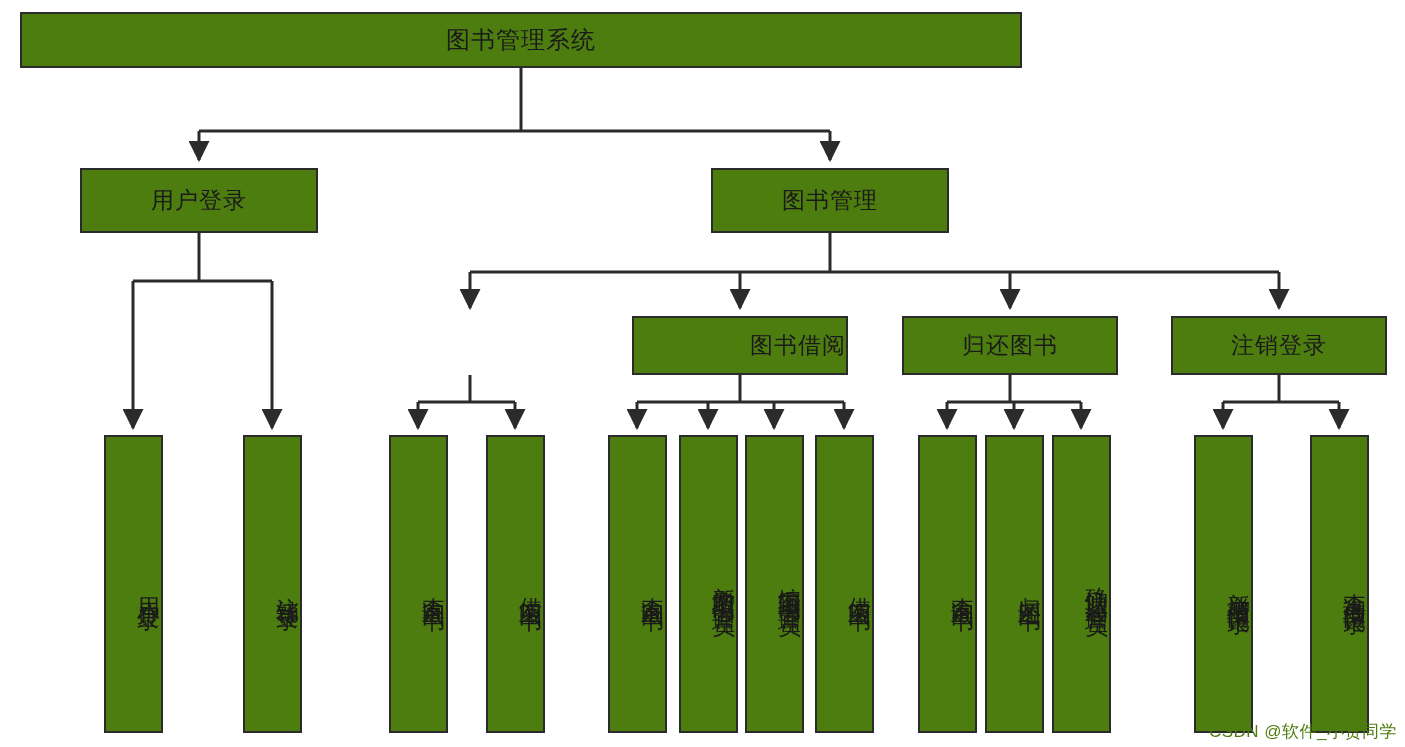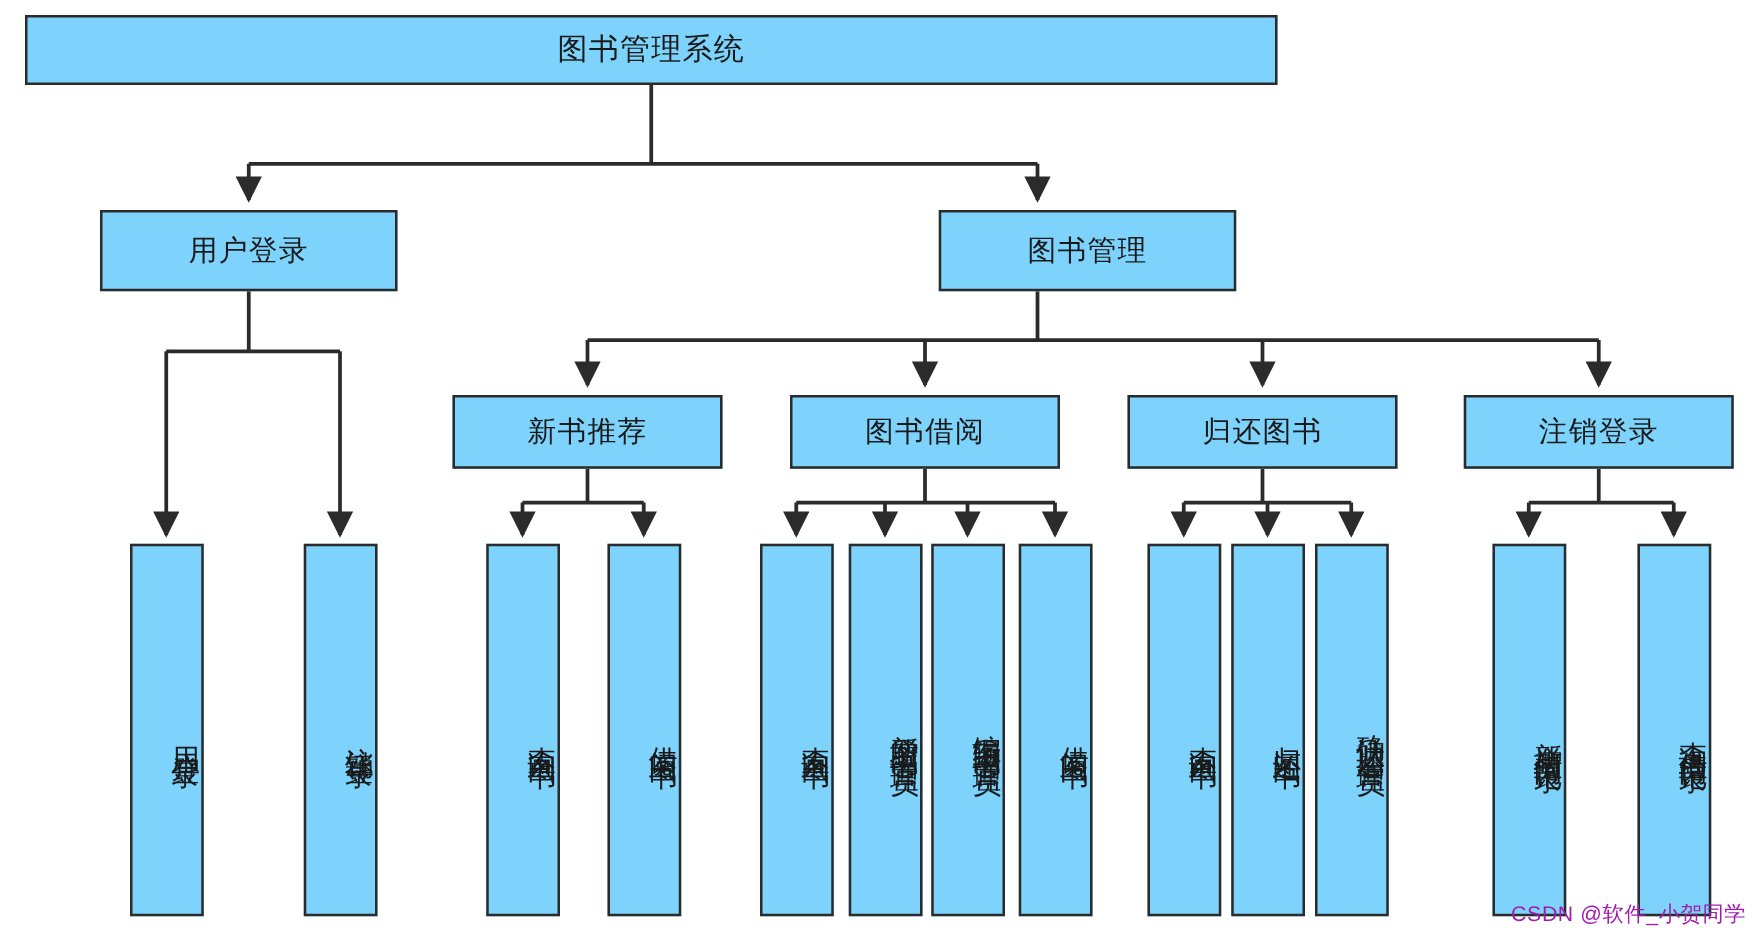--- a/index.html
+++ b/index.html
@@ -23,7 +23,7 @@
   .node{
     position:absolute;
     box-sizing:border-box;
-    background:#7dd3fc;
+    background:#4d7c0f;
     border:2px solid #2b2b2b;
     display:flex;
     align-items:center;

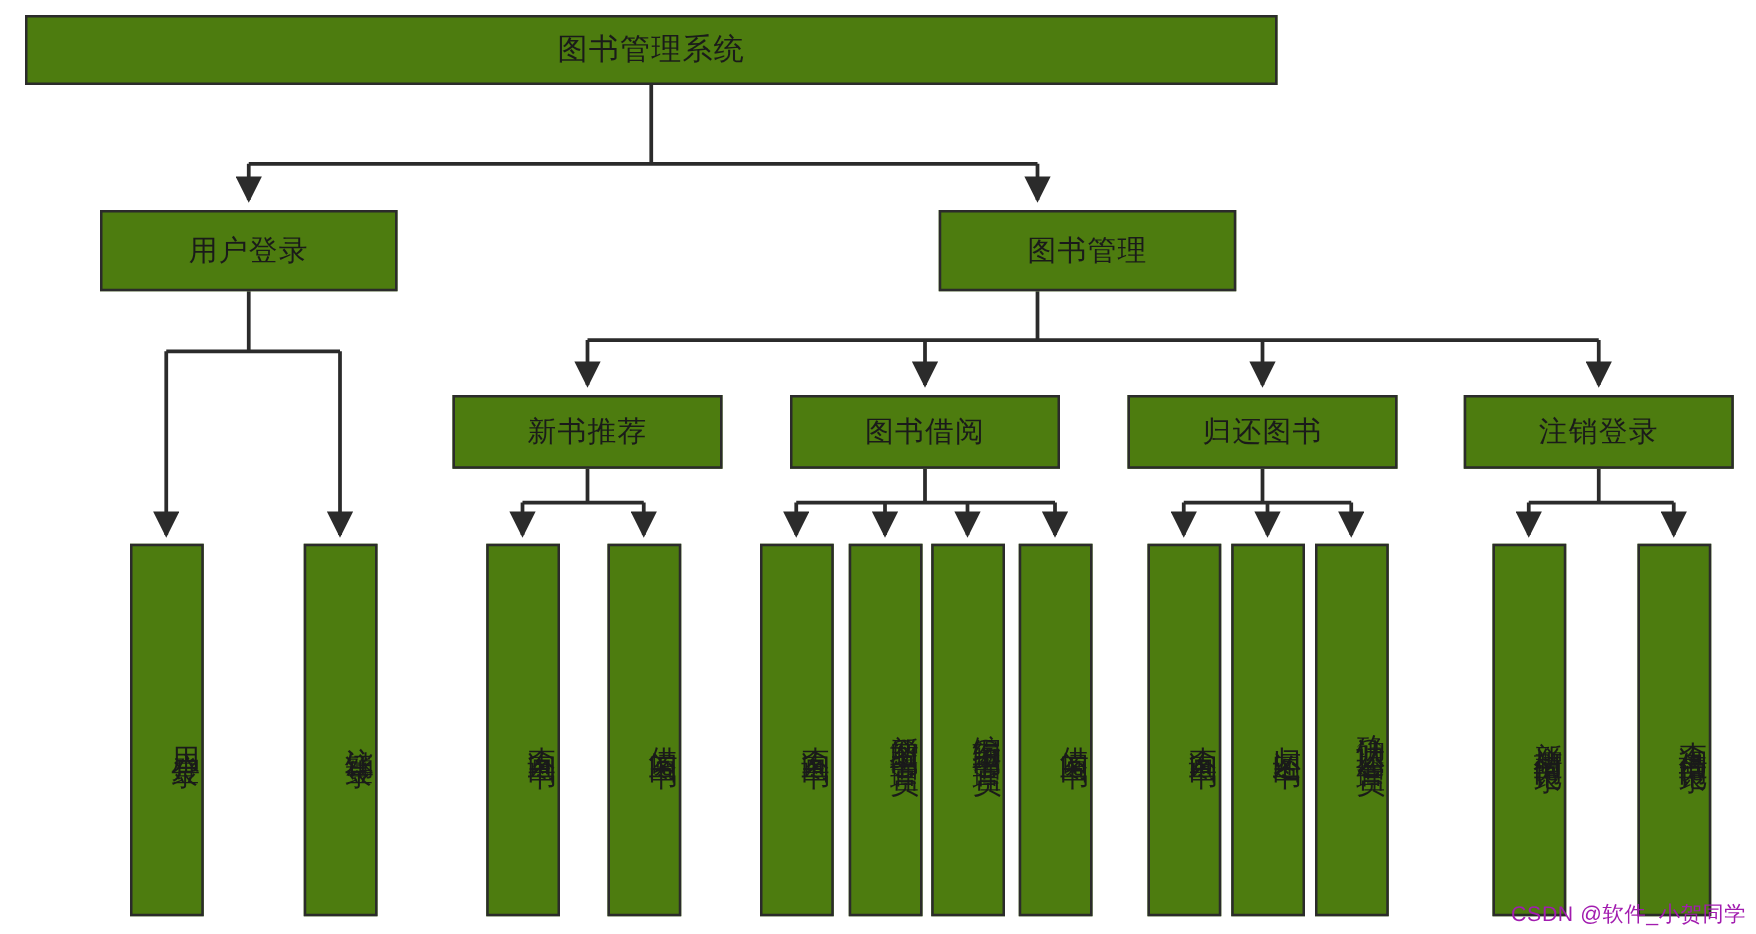--- a/index.html
+++ b/index.html
@@ -126,7 +126,7 @@
   <div class="node horiz" style="left:80px;top:168px;width:238px;height:65px;">
     <span>用户登录</span>
   </div>
-  <div class="node horiz" style="left:711px;top:168px;width:238px;height:65px;margin-left:40px;">
+  <div class="node horiz" style="left:711px;top:168px;width:238px;height:65px;">
     <span>图书管理</span>
   </div>
 

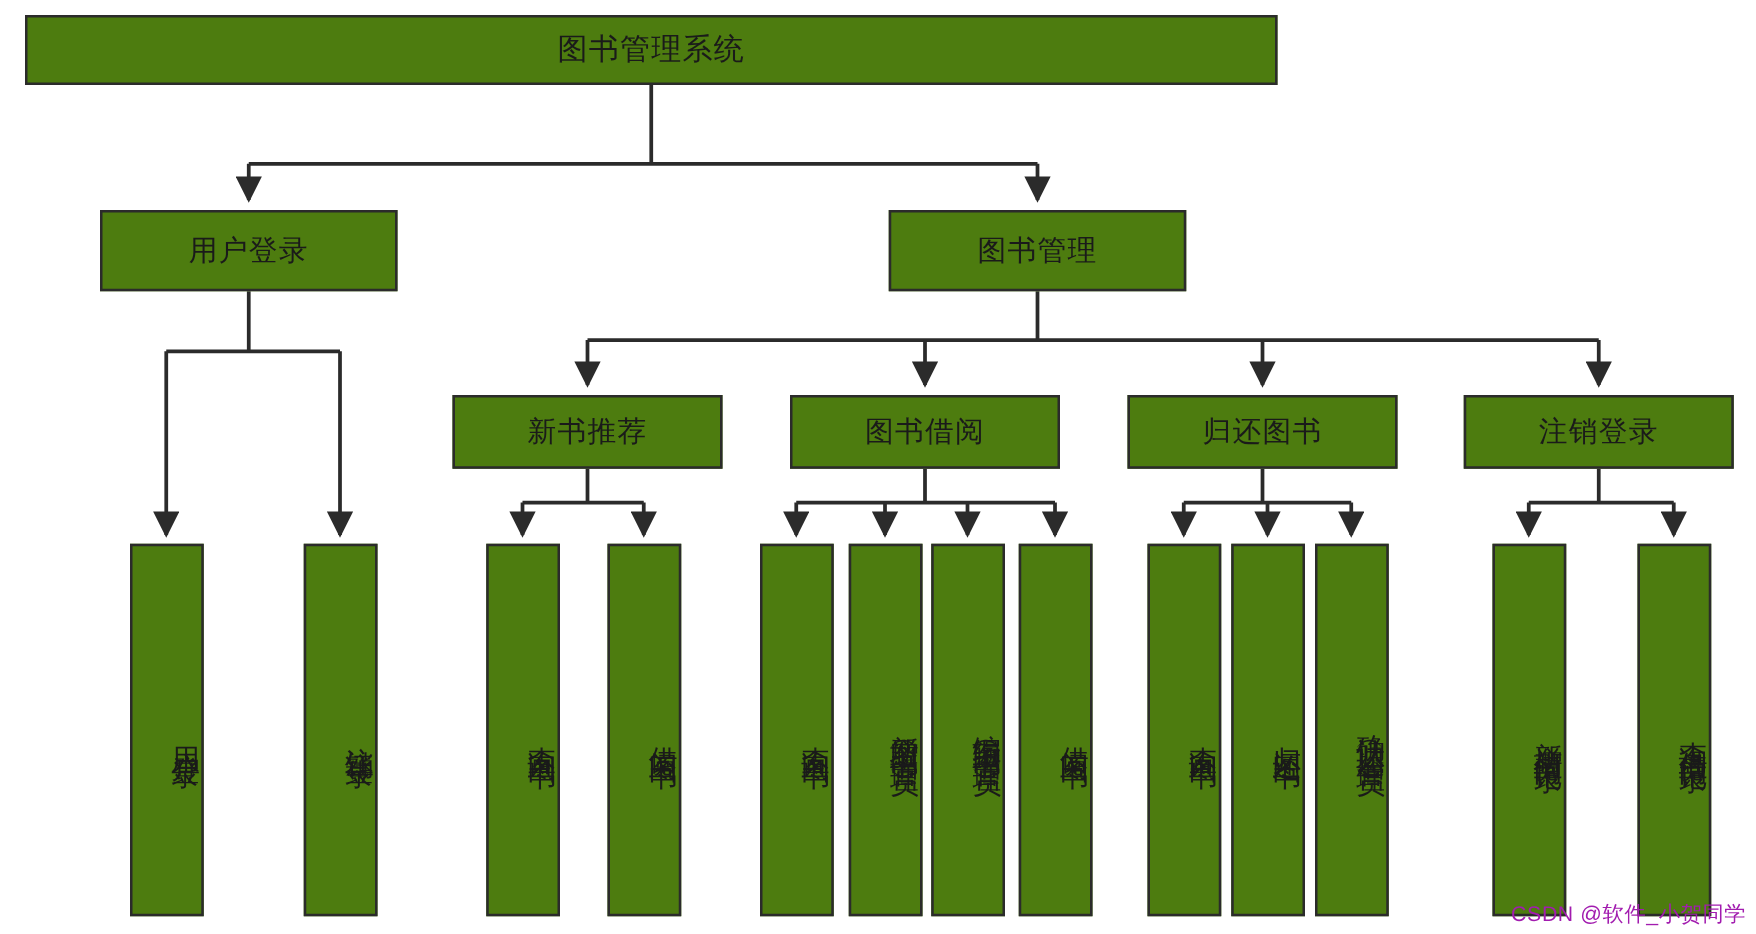--- a/index.html
+++ b/index.html
@@ -130,9 +130,6 @@
     <span>图书管理</span>
   </div>
 
-  <div class="node horiz" style="left:362px;top:316px;width:216px;height:59px;">
-    <span>新书推荐</span>
-  </div>
   <div class="node horiz" style="left:632px;top:316px;width:216px;height:59px;">
     <span>图书借阅</span>
   </div>

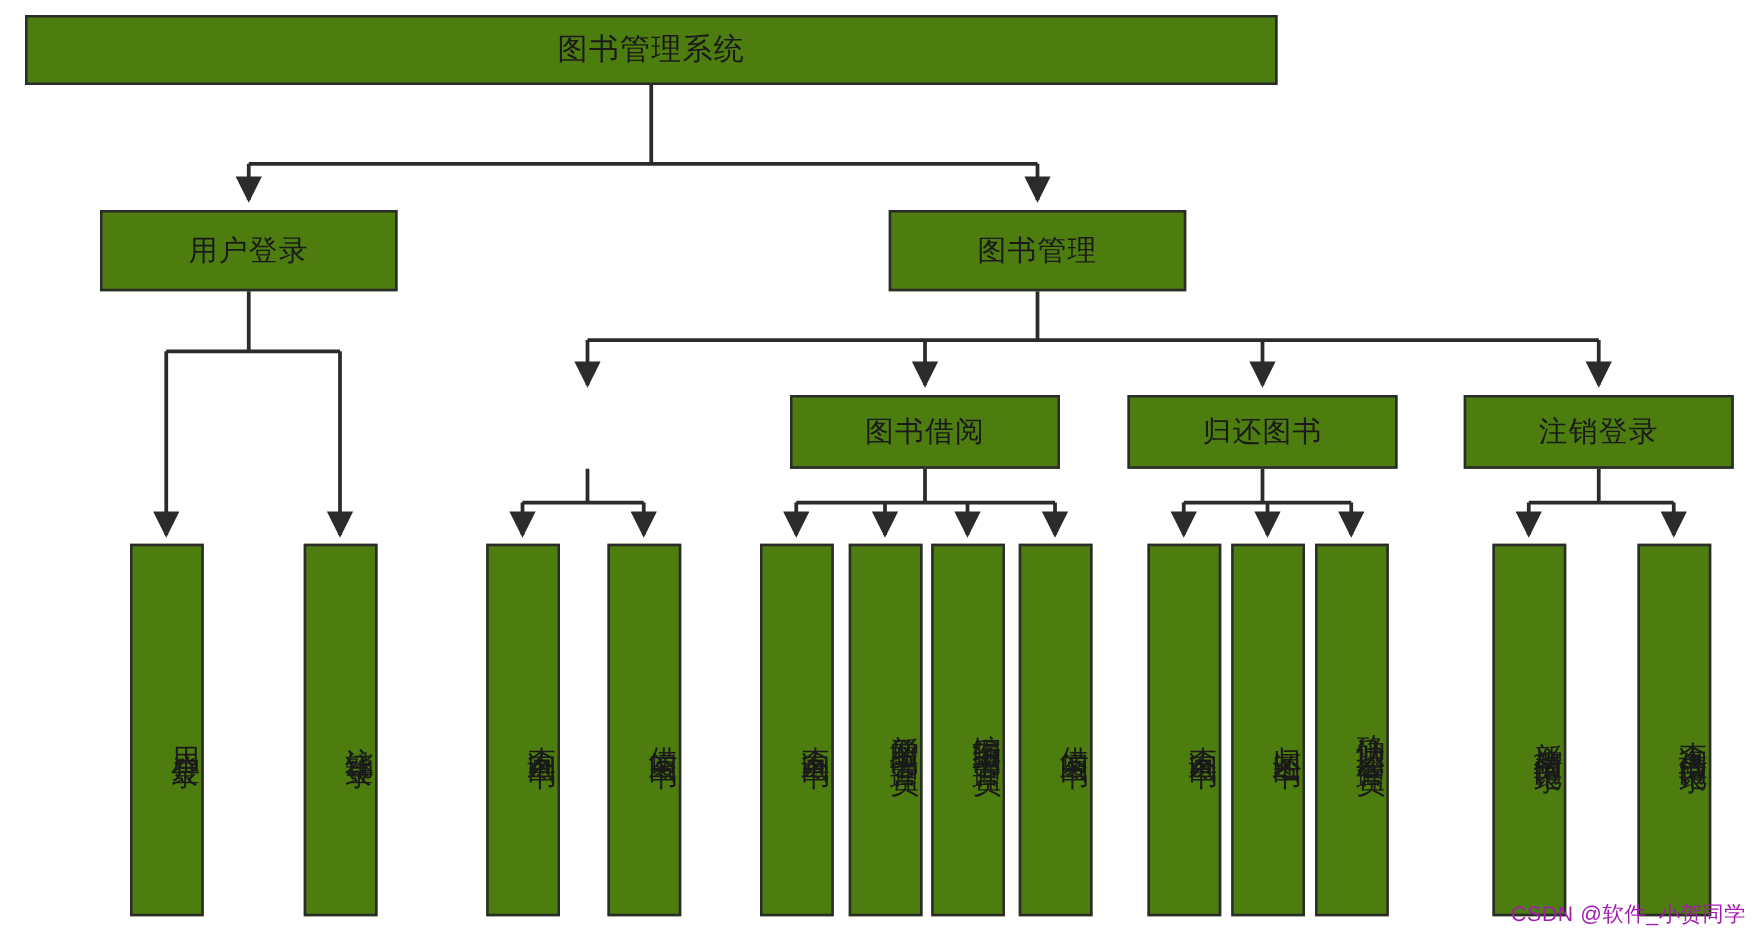--- a/index.html
+++ b/index.html
@@ -130,7 +130,7 @@
     <span>图书管理</span>
   </div>
 
-  <div class="node horiz" style="left:632px;top:316px;width:216px;height:59px;">
+  <div class="node horiz" style="left:632px;top:316px;width:216px;height:59px;justify-content:flex-end;">
     <span>图书借阅</span>
   </div>
   <div class="node horiz" style="left:902px;top:316px;width:216px;height:59px;">

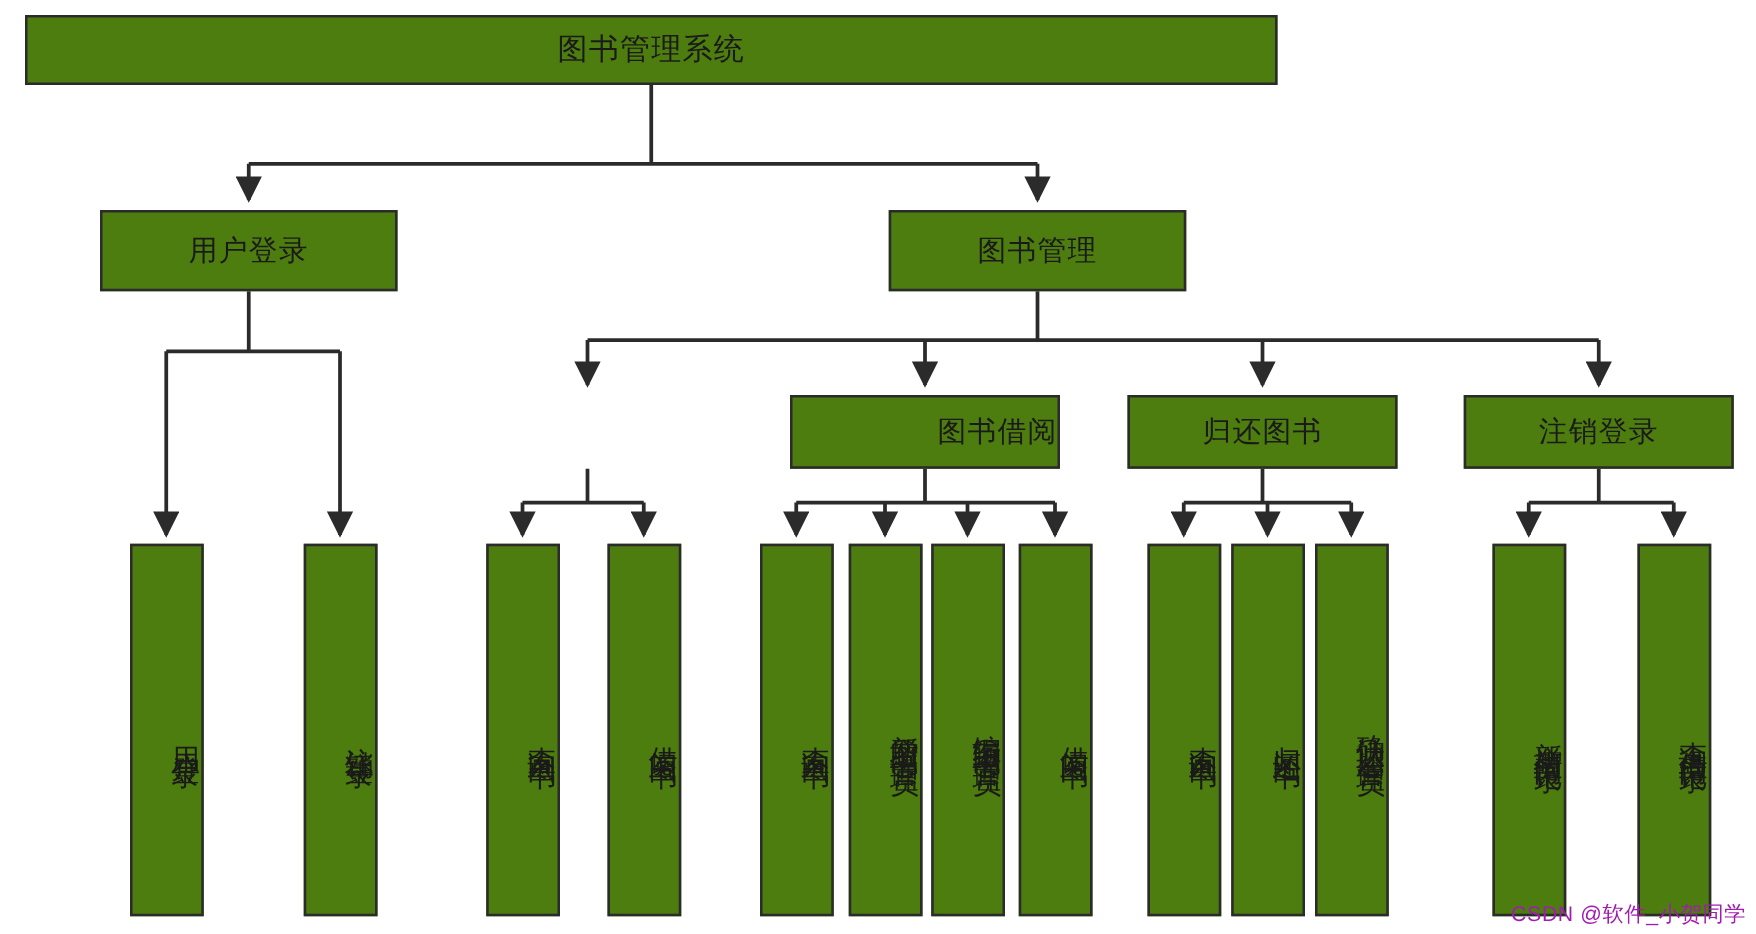--- a/index.html
+++ b/index.html
@@ -58,7 +58,7 @@
     right:8px;
     bottom:4px;
     font-size:17px;
-    color:#a21caf;
+    color:#4d7c0f;
     letter-spacing:0.5px;
     z-index:5;
     white-space:nowrap;

